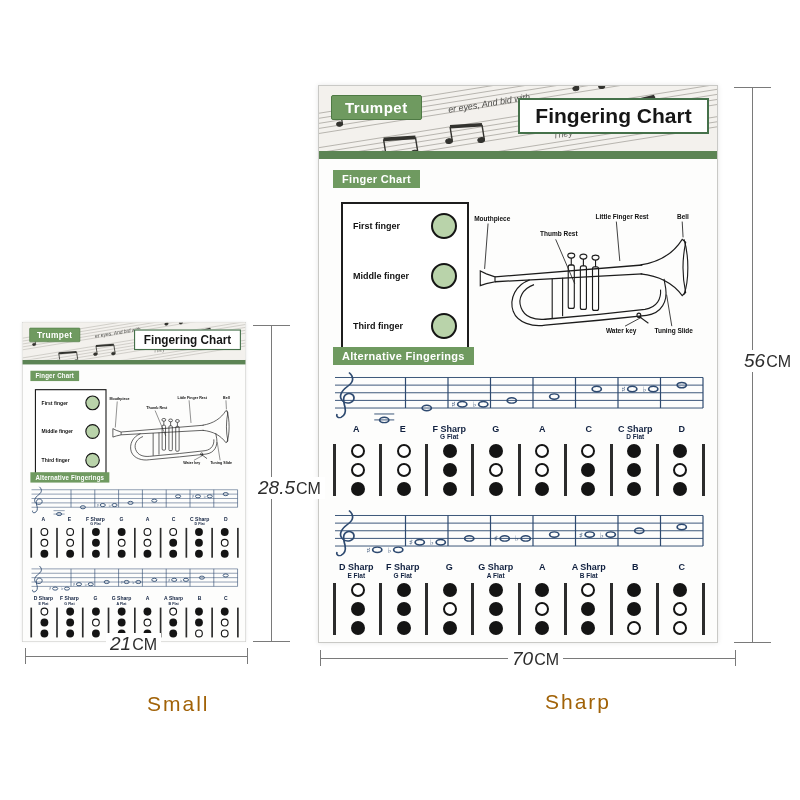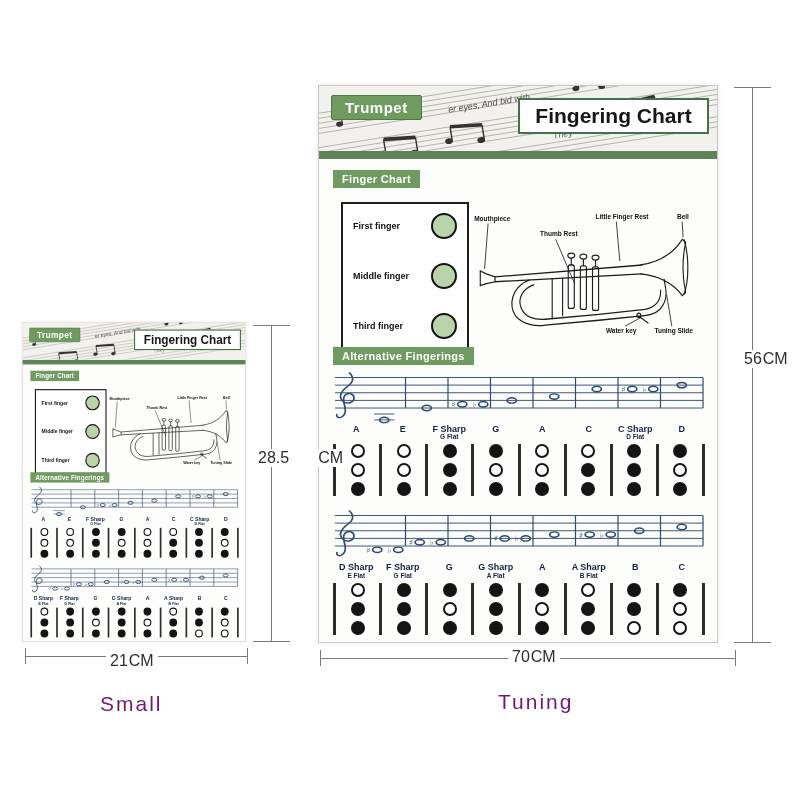--- a/index.html
+++ b/index.html
@@ -58,7 +58,7 @@
   .dim-cap-v{position:absolute;width:1px;background:#7a7a7a;}
   .dim-label{position:absolute;background:#fff;color:#2d2d2d;padding:0 4px;
              display:flex;align-items:baseline;z-index:2;}
-  .dim-label .val{font-size:16px;}
+  .dim-label .val{font-size:19px;font-style:italic;}
   .dim-label .unit{font-size:16px;margin-left:1px;}
   .size-label{position:absolute;font-size:21px;color:#701a75;letter-spacing:2px;}
 </style>

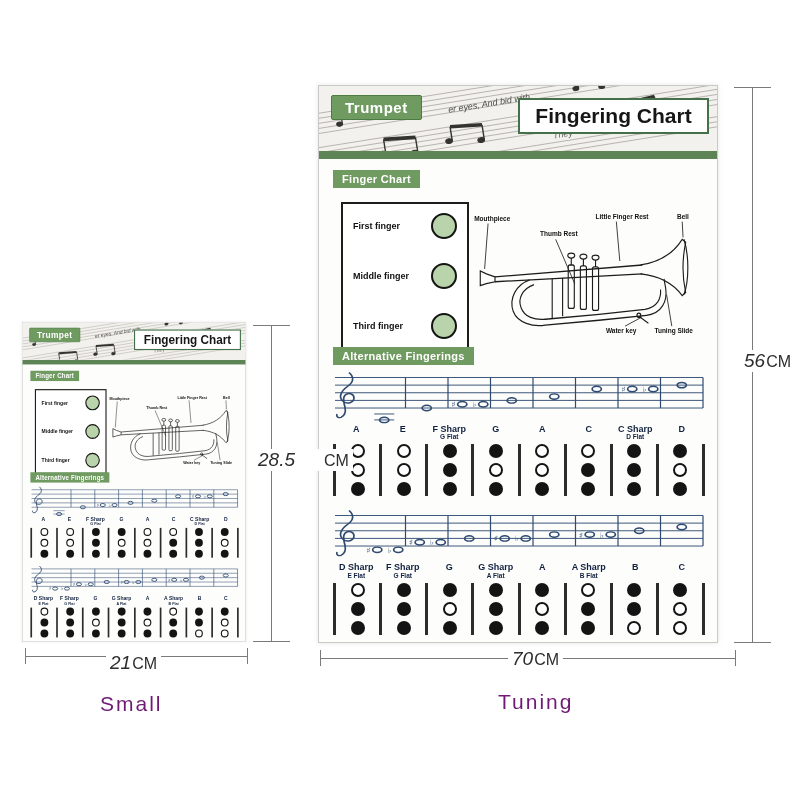--- a/index.html
+++ b/index.html
@@ -879,7 +879,7 @@
   <div class="dim v" style="left:271px;top:325px;height:316px;"></div>
   <div class="dim-cap-h" style="left:253px;top:325px;width:37px;"></div>
   <div class="dim-cap-h" style="left:253px;top:641px;width:37px;"></div>
-  <div class="dim-label" style="left:254px;top:449px;gap:28px;">
+  <div class="dim-label" style="left:254px;top:477px;">
     <span class="val">28.5</span>
     <span class="unit">CM</span>
   </div>

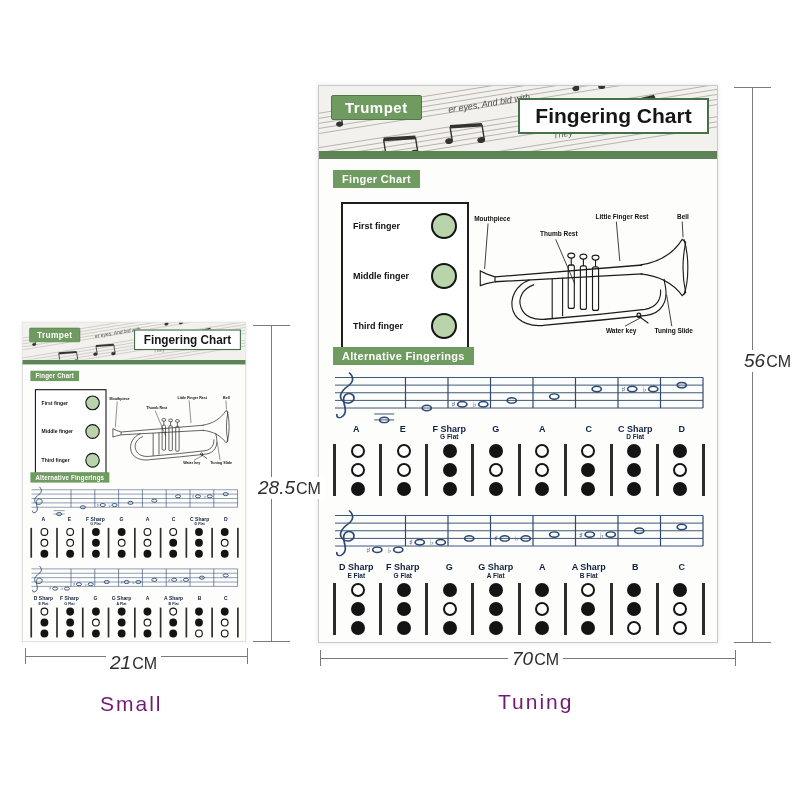--- a/index.html
+++ b/index.html
@@ -886,7 +886,7 @@
   <div class="dim h" style="left:25px;top:656px;width:222px;"></div>
   <div class="dim-cap-v" style="left:25px;top:648px;height:16px;"></div>
   <div class="dim-cap-v" style="left:247px;top:648px;height:16px;"></div>
-  <div class="dim-label" style="left:106px;top:652px;">
+  <div class="dim-label" style="left:106px;top:633px;">
     <span class="val">21</span>
     <span class="unit">CM</span>
   </div>

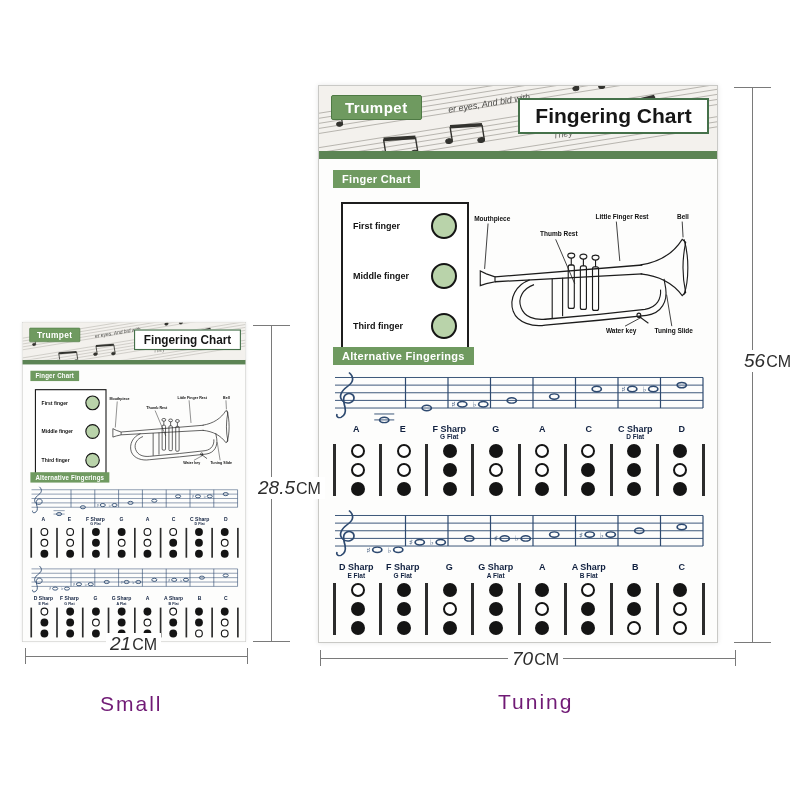--- a/index.html
+++ b/index.html
@@ -60,7 +60,7 @@
              display:flex;align-items:baseline;z-index:2;}
   .dim-label .val{font-size:19px;font-style:italic;}
   .dim-label .unit{font-size:16px;margin-left:1px;}
-  .size-label{position:absolute;font-size:21px;color:#701a75;letter-spacing:2px;}
+  .size-label{position:absolute;font-size:21px;color:#a16207;letter-spacing:2px;margin-left:47px;}
 </style>
 </head>
 <body>

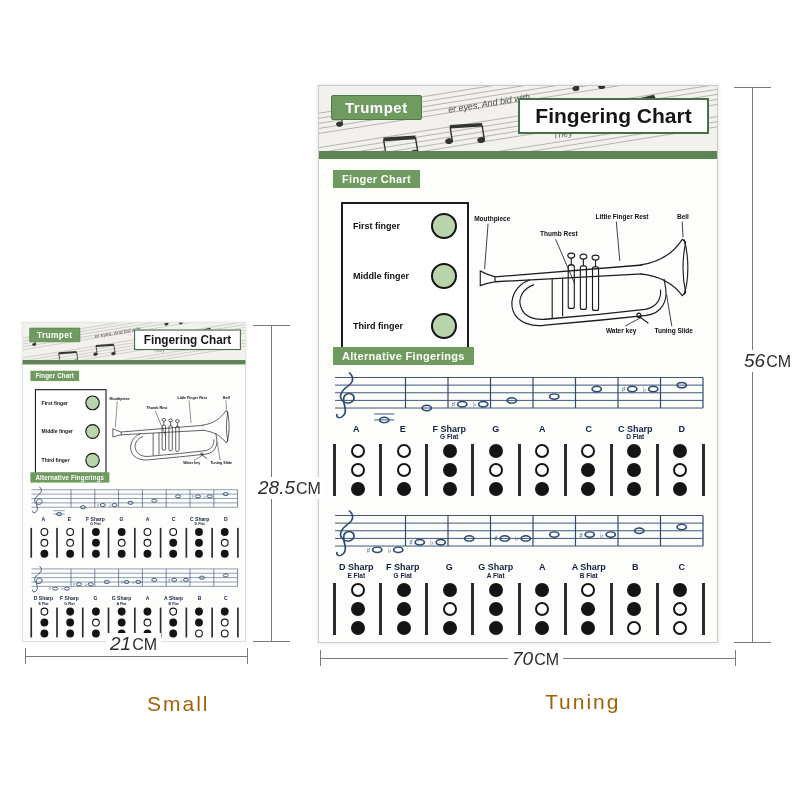--- a/index.html
+++ b/index.html
@@ -906,7 +906,7 @@
     <span class="val">70</span>
     <span class="unit">CM</span>
   </div>
-  <div class="size-label" style="left:498px;top:690px;">Tuning</div>
+  <div class="size-label" style="left:498px;top:690px;">Sharp</div>
 </div>
 
 </body></html>

